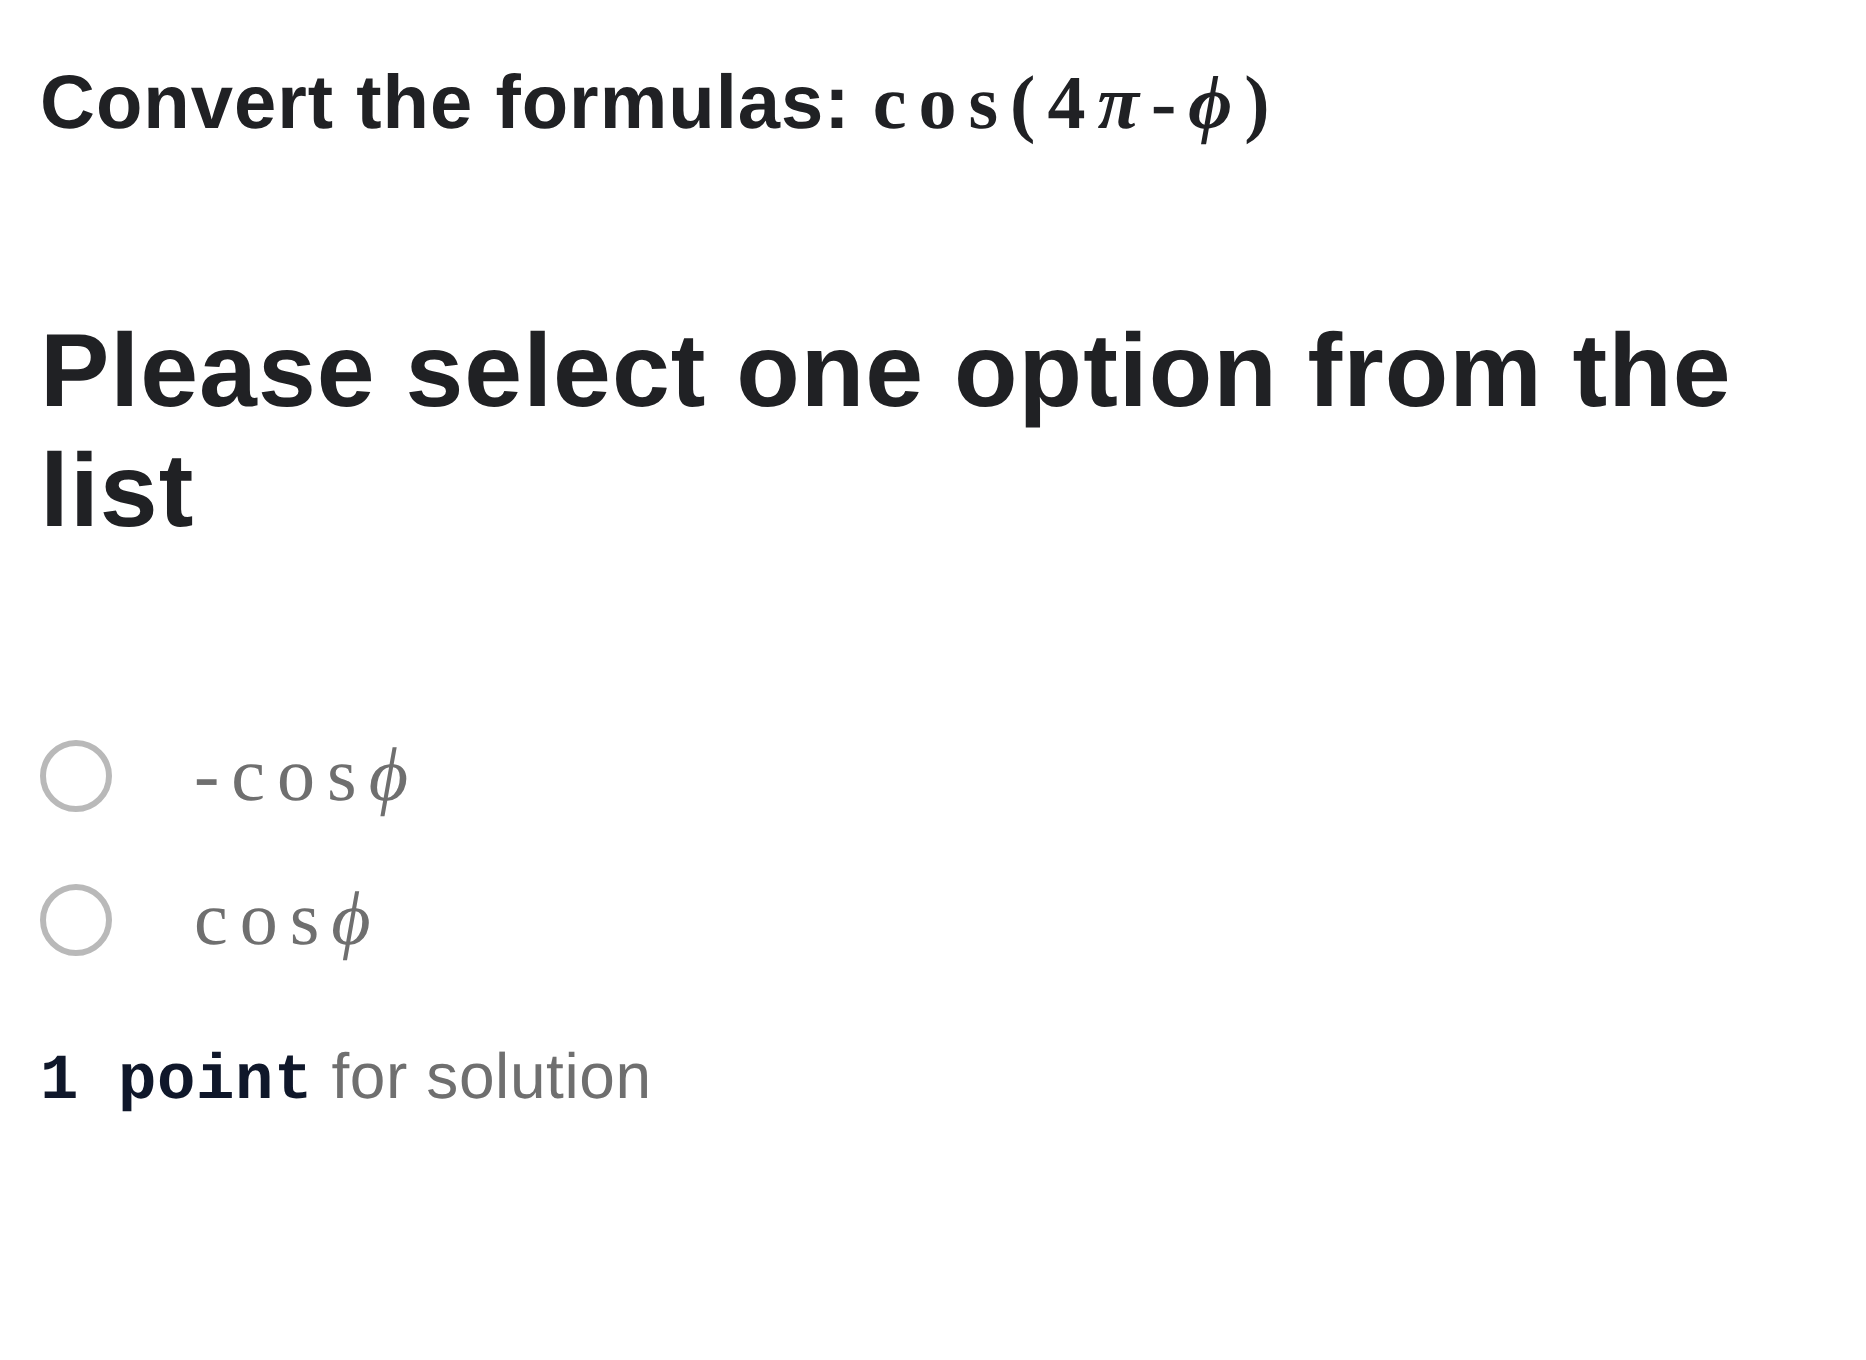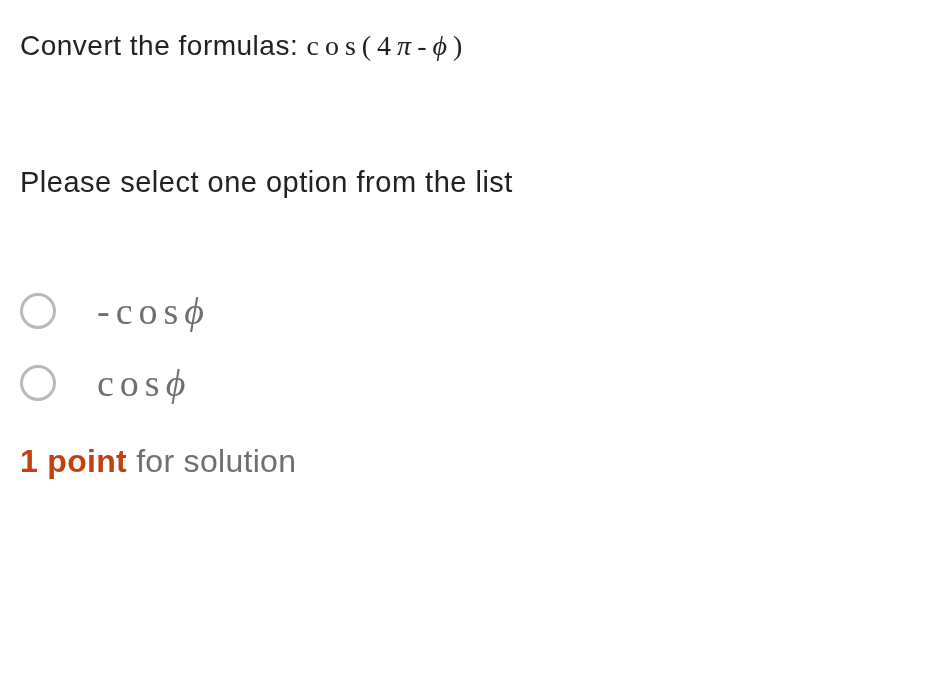--- a/index.html
+++ b/index.html
@@ -17,8 +17,8 @@
       padding: 30px 20px 0 20px;
     }
     .question-text {
-      font-size: 28px;
-      font-weight: 400;
+      font-size: 38px;
+      font-weight: 700;
       letter-spacing: 0.5px;
     }
     .formula {

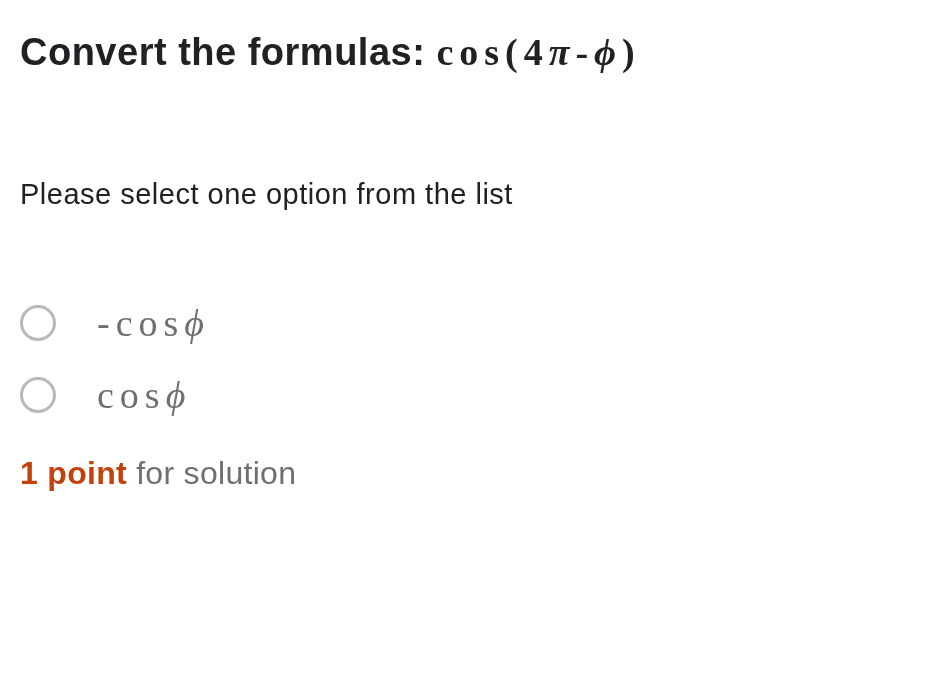--- a/index.html
+++ b/index.html
@@ -34,9 +34,9 @@
       font-family: "Times New Roman", serif;
     }
     .prompt-heading {
-      font-size: 29px;
-      font-weight: 400;
-      margin-top: 104px;
+      font-size: 52px;
+      font-weight: 700;
+      margin-top: 82px;
       letter-spacing: 0.5px;
     }
     .options {

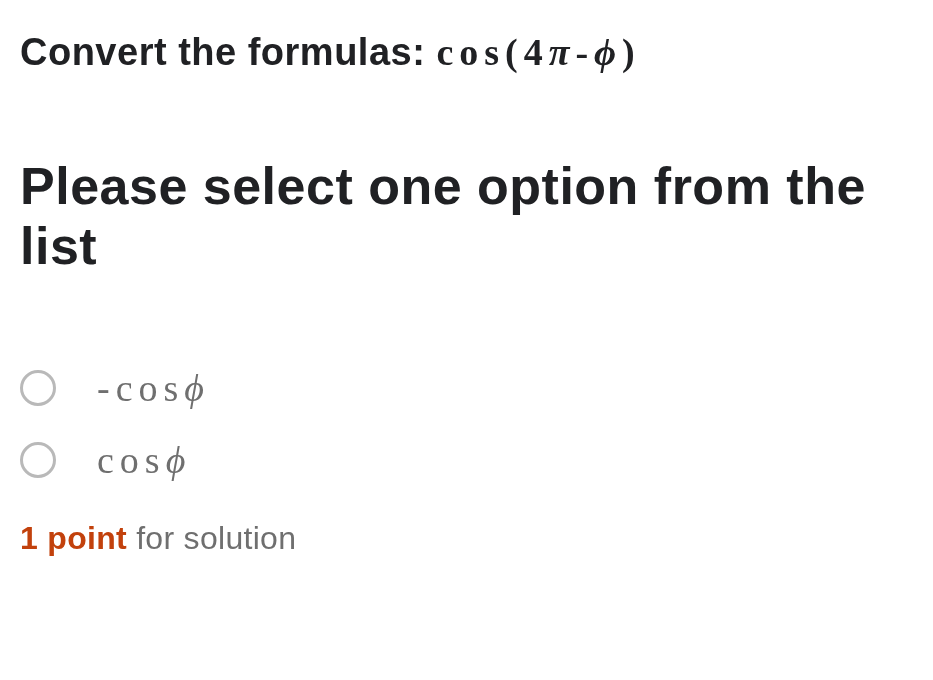--- a/index.html
+++ b/index.html
@@ -71,7 +71,8 @@
     }
     .points-bold {
       font-weight: 700;
-      color: #c2410c;
+      color: #0f172a;
+      font-family: Liberation Mono, monospace;
     }
   </style>
 </head>

